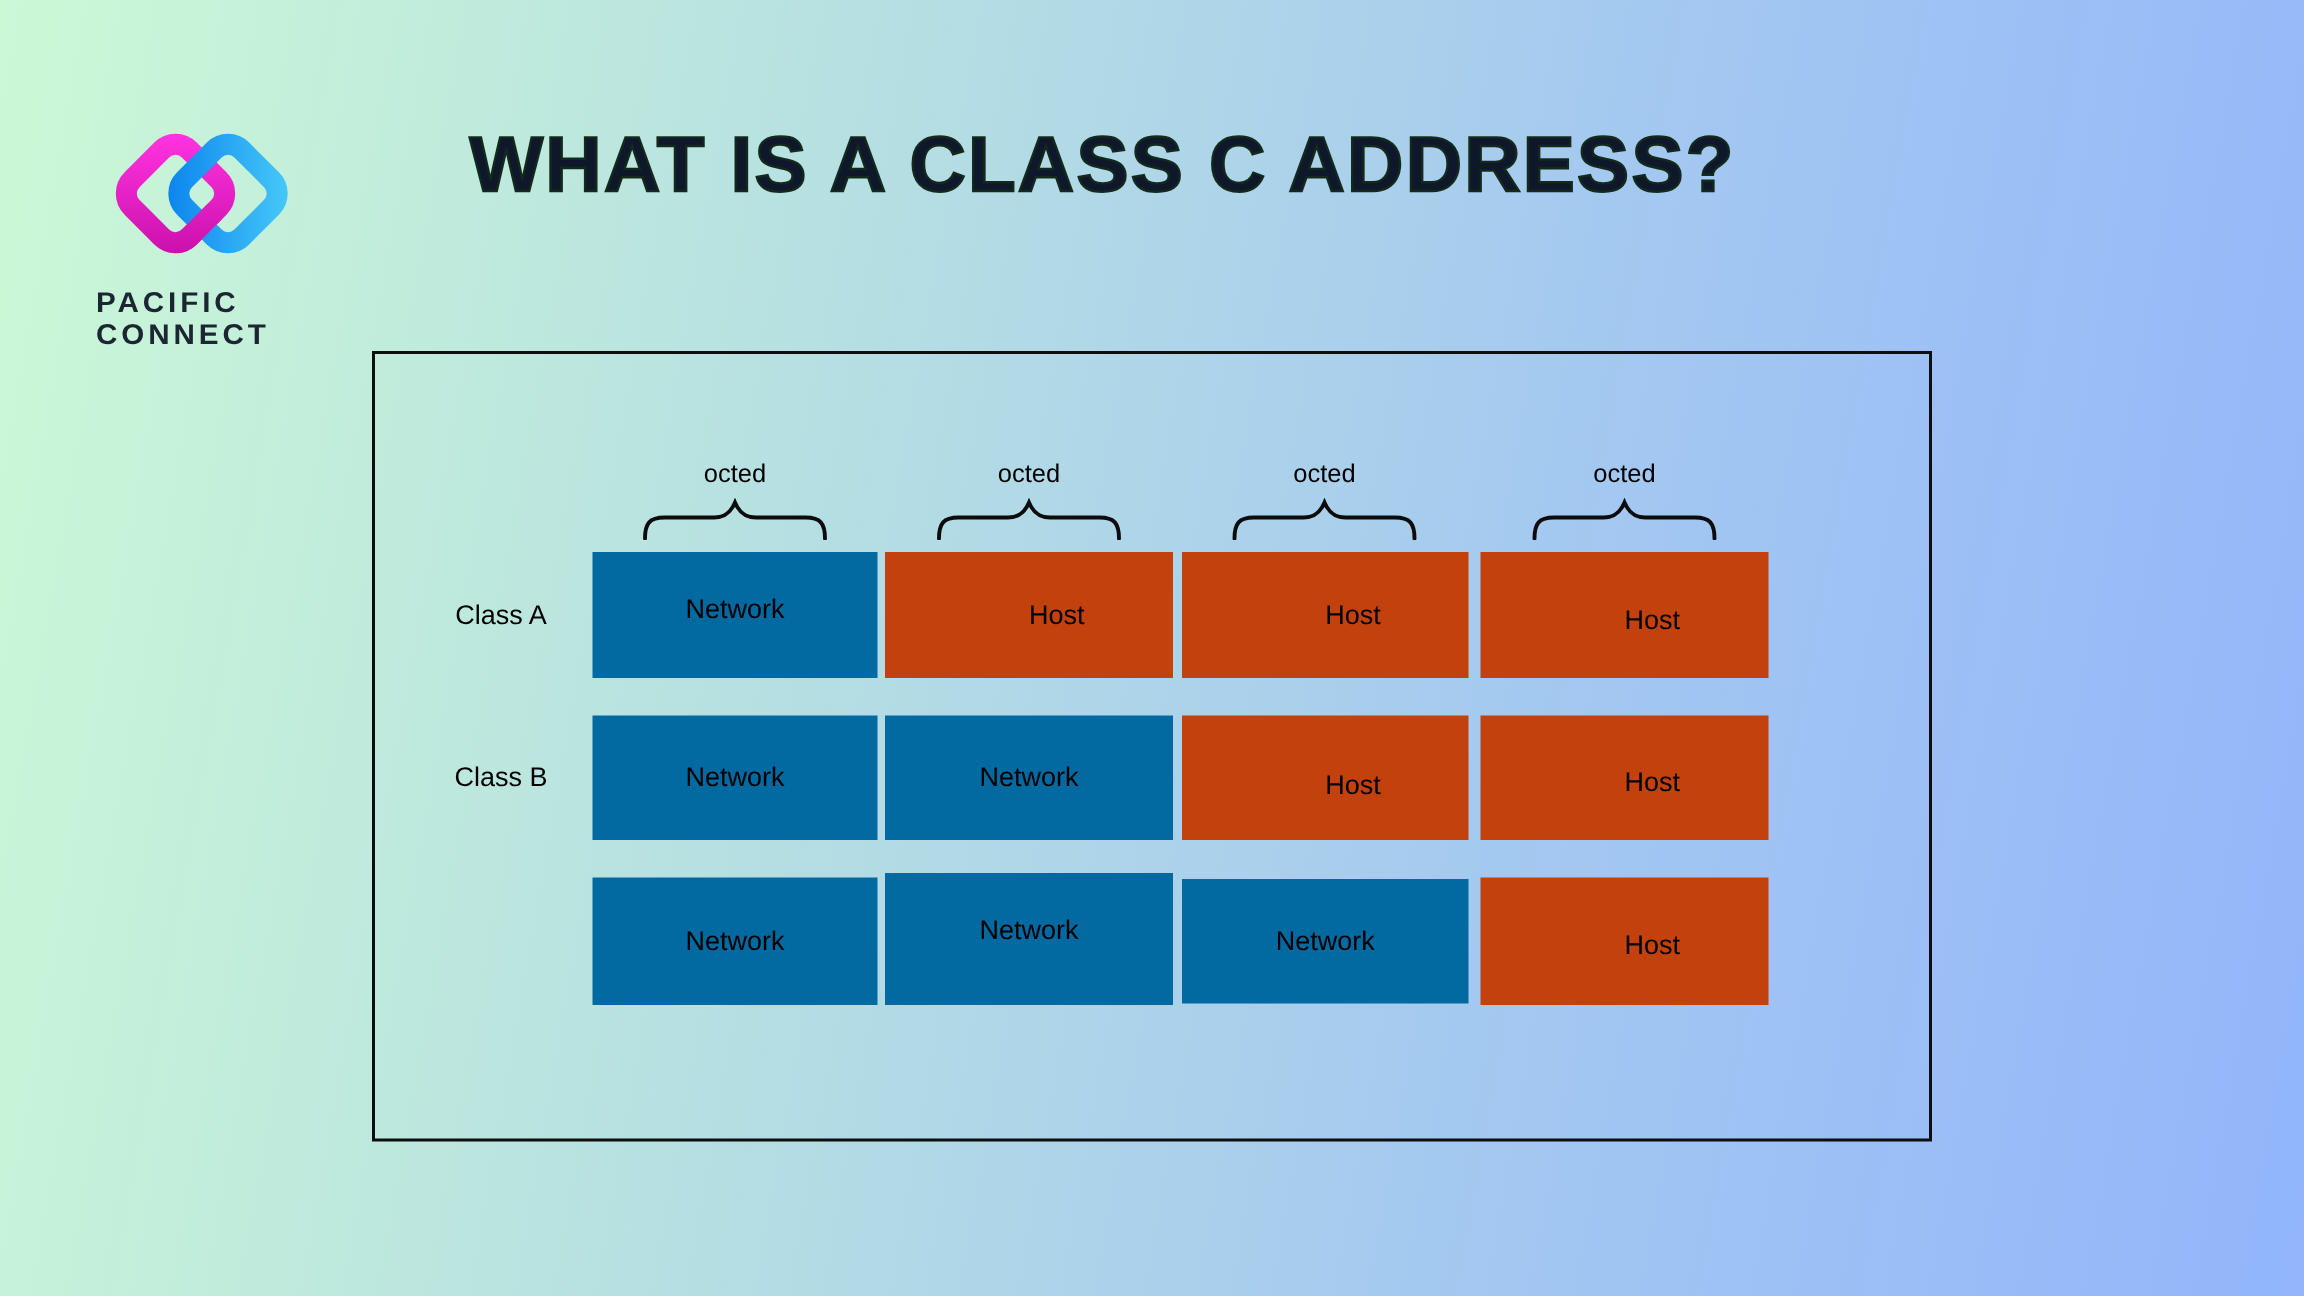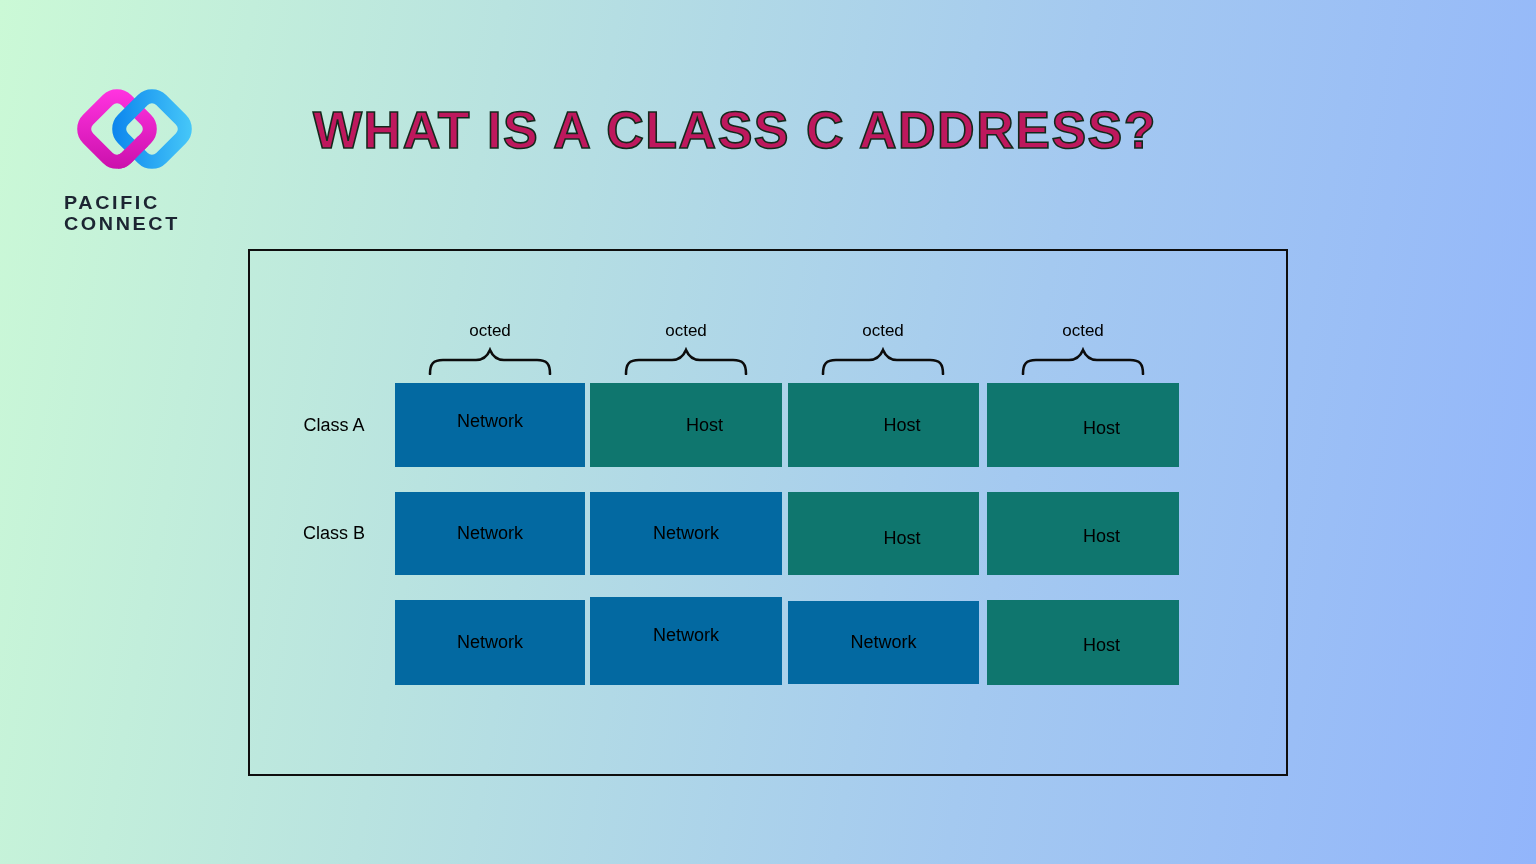--- a/index.html
+++ b/index.html
@@ -28,11 +28,11 @@
 
   
   .page-title {
-    position: absolute; left: 313px; top: 100px;
+    position: absolute; left: 313px; top: 80px;
     font-size: 52px;
     font-weight: bold;
     letter-spacing: 1.5px;
-    color: #be185d;
+    color: #0f172a;
     -webkit-text-stroke: 1.6px #13291c;
     white-space: nowrap;
   }

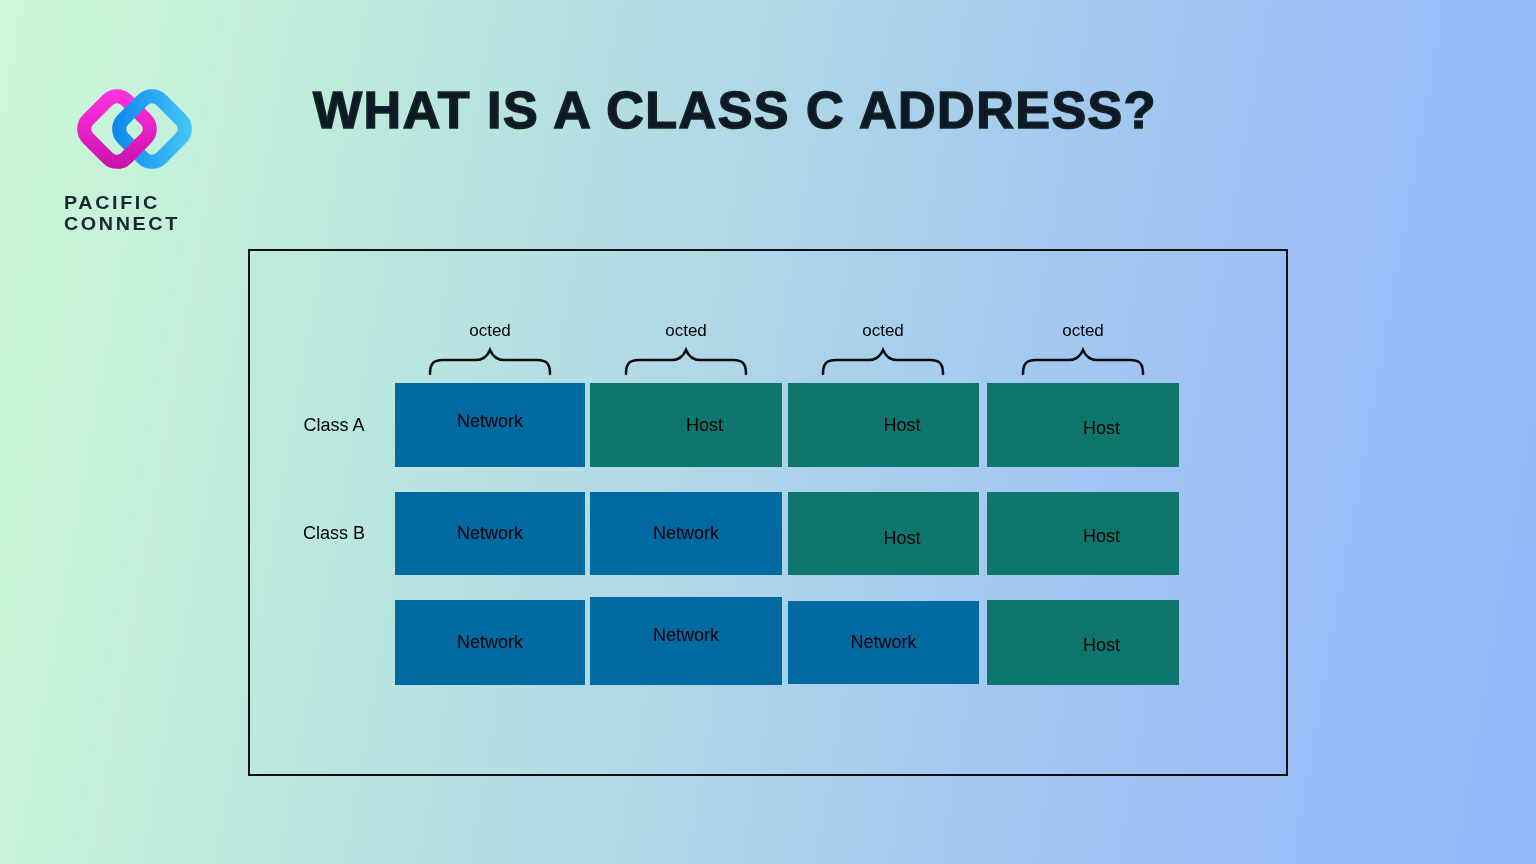--- a/index.html
+++ b/index.html
@@ -39,7 +39,7 @@
 
   
   .panel {
-    position: absolute; left: 248px; top: 249px;
+    position: absolute; left: 248px; top: 234px;
     width: 1040px; height: 527px;
     border: 2px solid #0e0e0e;
     box-sizing: border-box;

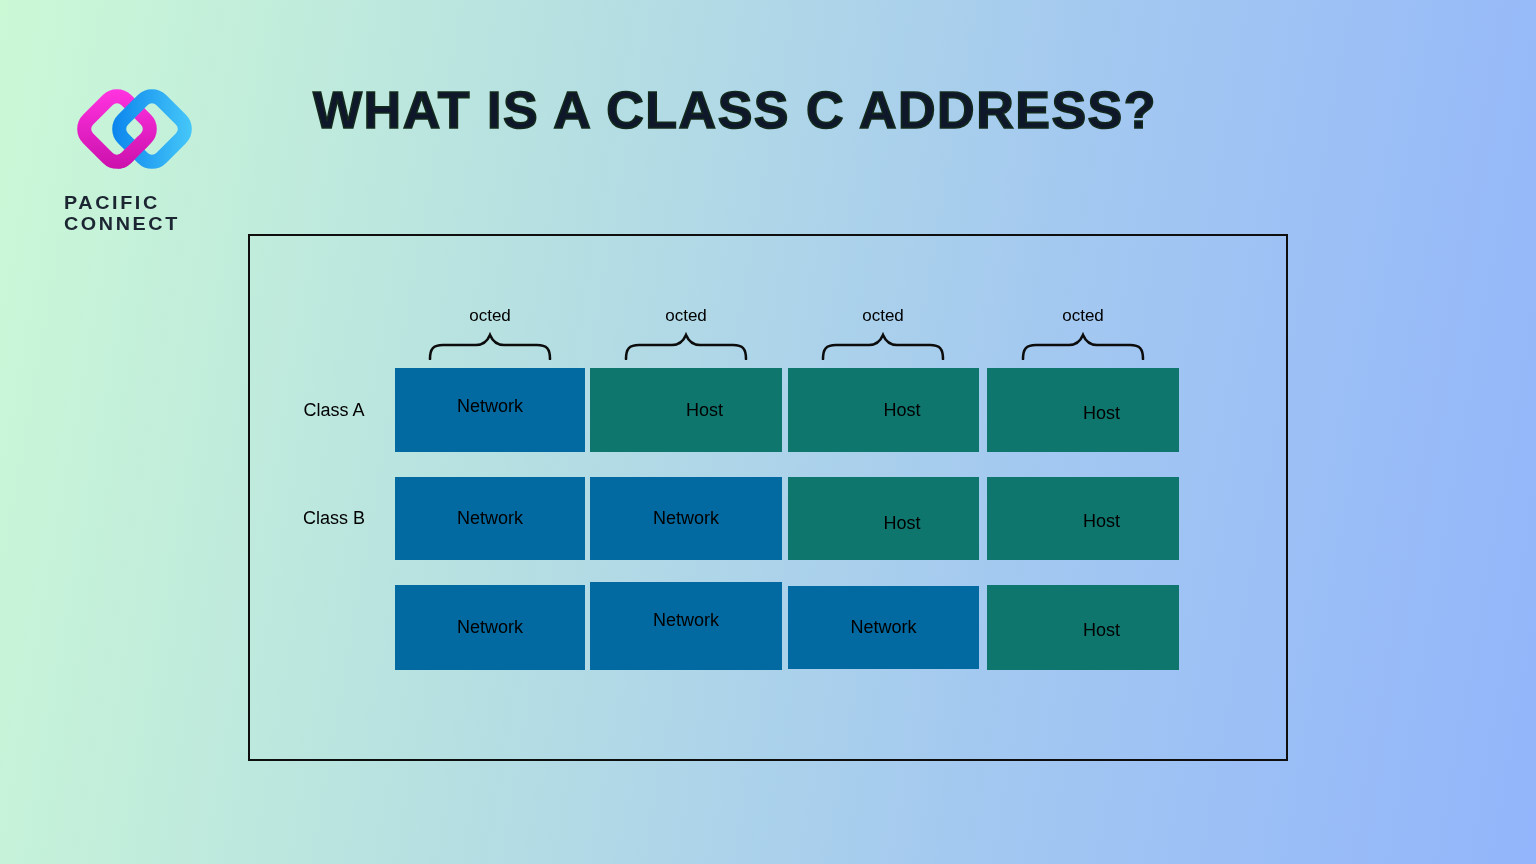--- a/index.html
+++ b/index.html
@@ -64,7 +64,7 @@
     box-sizing: border-box;
   }
   .cell.network { background: #0369a1; }
-  .cell.host    { background: #0f766e; padding-left: 37px; }
+  .cell.host    { background: #c2410c; padding-left: 37px; }
 
   
   .c1 { left: 145px; width: 190px; }

